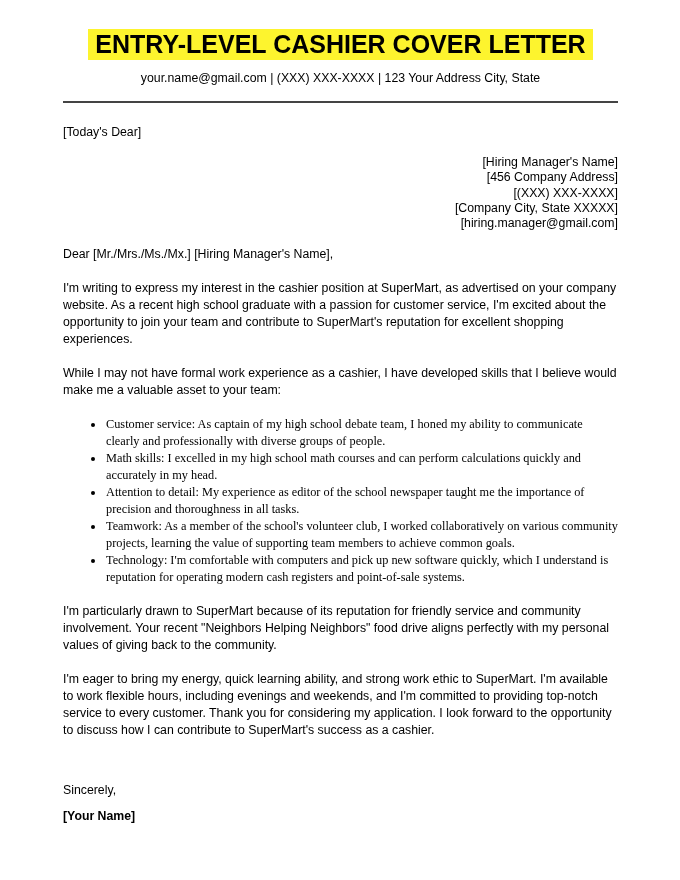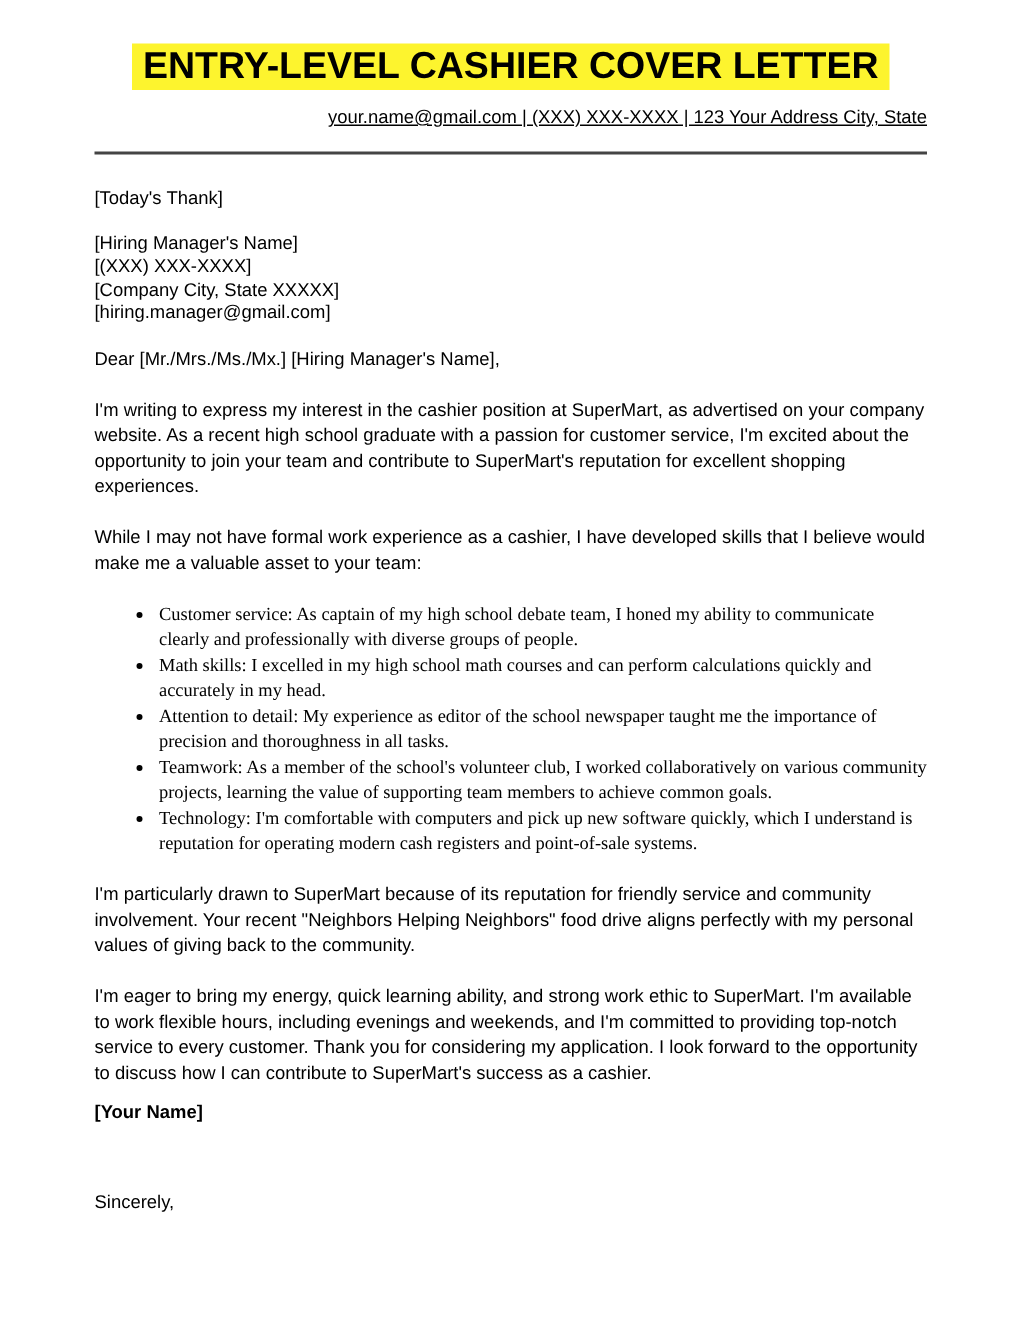--- a/index.html
+++ b/index.html
@@ -28,10 +28,9 @@
   }
   .contact {
     margin-top: 11px;
-    text-align: right;
+    text-align: center;
     font-size: 12.3px;
     line-height: 15px;
-    text-decoration: underline;
   }
   .rule {
     margin-top: 15px;

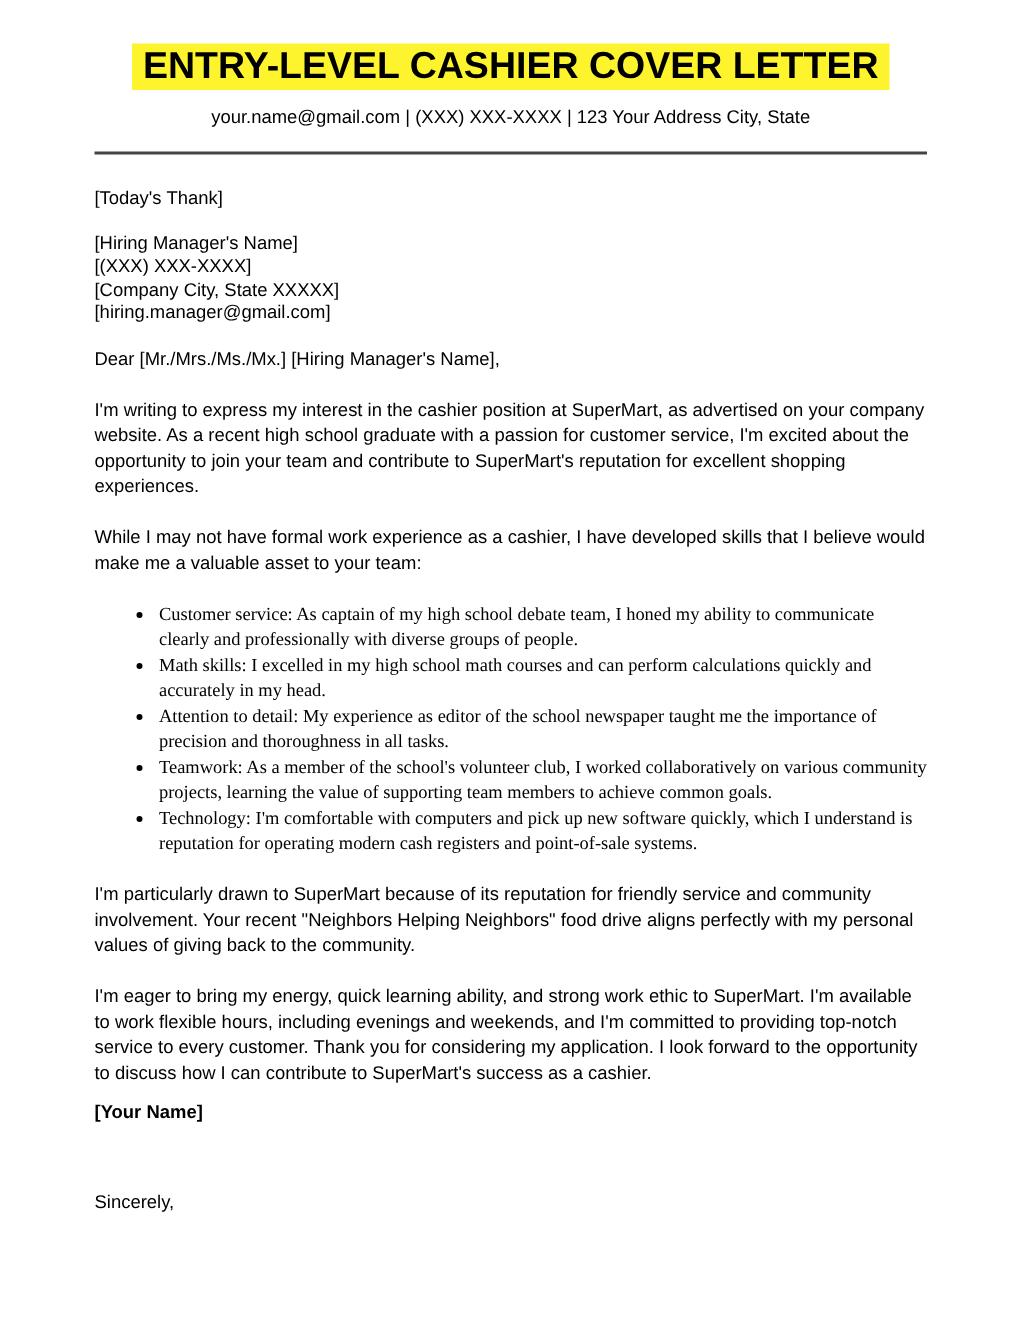--- a/index.html
+++ b/index.html
@@ -66,7 +66,7 @@
 
   <hr class="rule">
 
-  <div class="body-text date-line">[Today's Thank]</div>
+  <div class="body-text date-line">[Today's Dear]</div>
 
   <div class="body-text recipient">
     <div>[Hiring Manager's Name]</div>

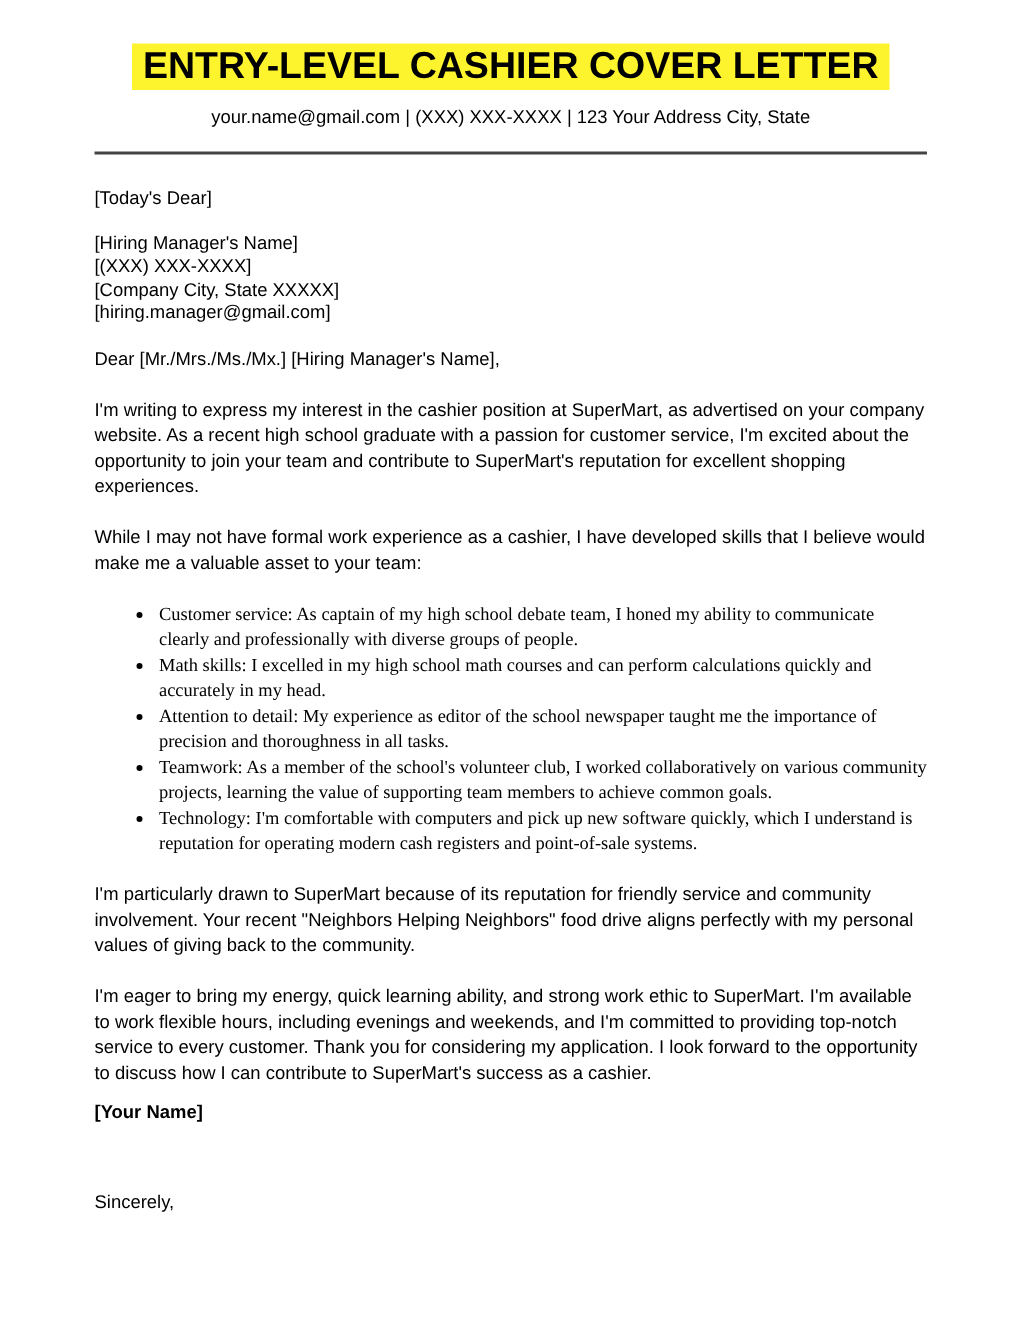--- a/index.html
+++ b/index.html
@@ -40,7 +40,7 @@
   }
   .body-text { font-size: 12.3px; line-height: 17px; }
   .date-line { margin-top: 21px; }
-  .recipient { margin-top: 14px; line-height: 15.3px; }
+  .recipient { margin-top: 14px; line-height: 15.3px; text-align: right; }
   .salutation { margin-top: 15px; }
   .para { margin-top: 17px; }
   ul.skills {

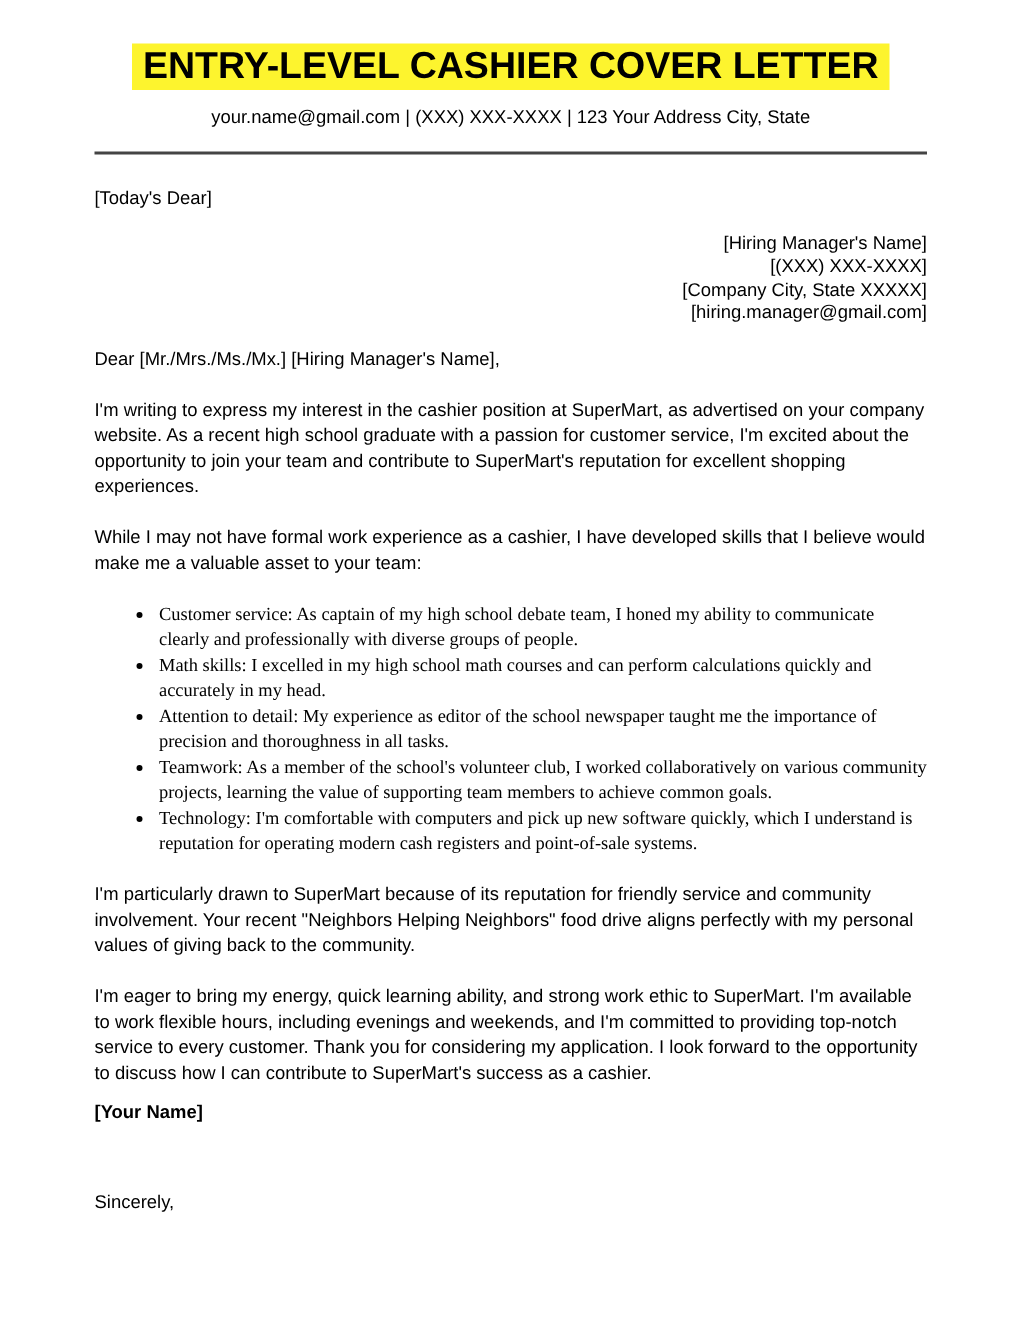--- a/index.html
+++ b/index.html
@@ -70,6 +70,7 @@
 
   <div class="body-text recipient">
     <div>[Hiring Manager's Name]</div>
+    <div>[456 Company Address]</div>
     <div>[(XXX) XXX-XXXX]</div>
     <div>[Company City, State XXXXX]</div>
     <div>[hiring.manager@gmail.com]</div>

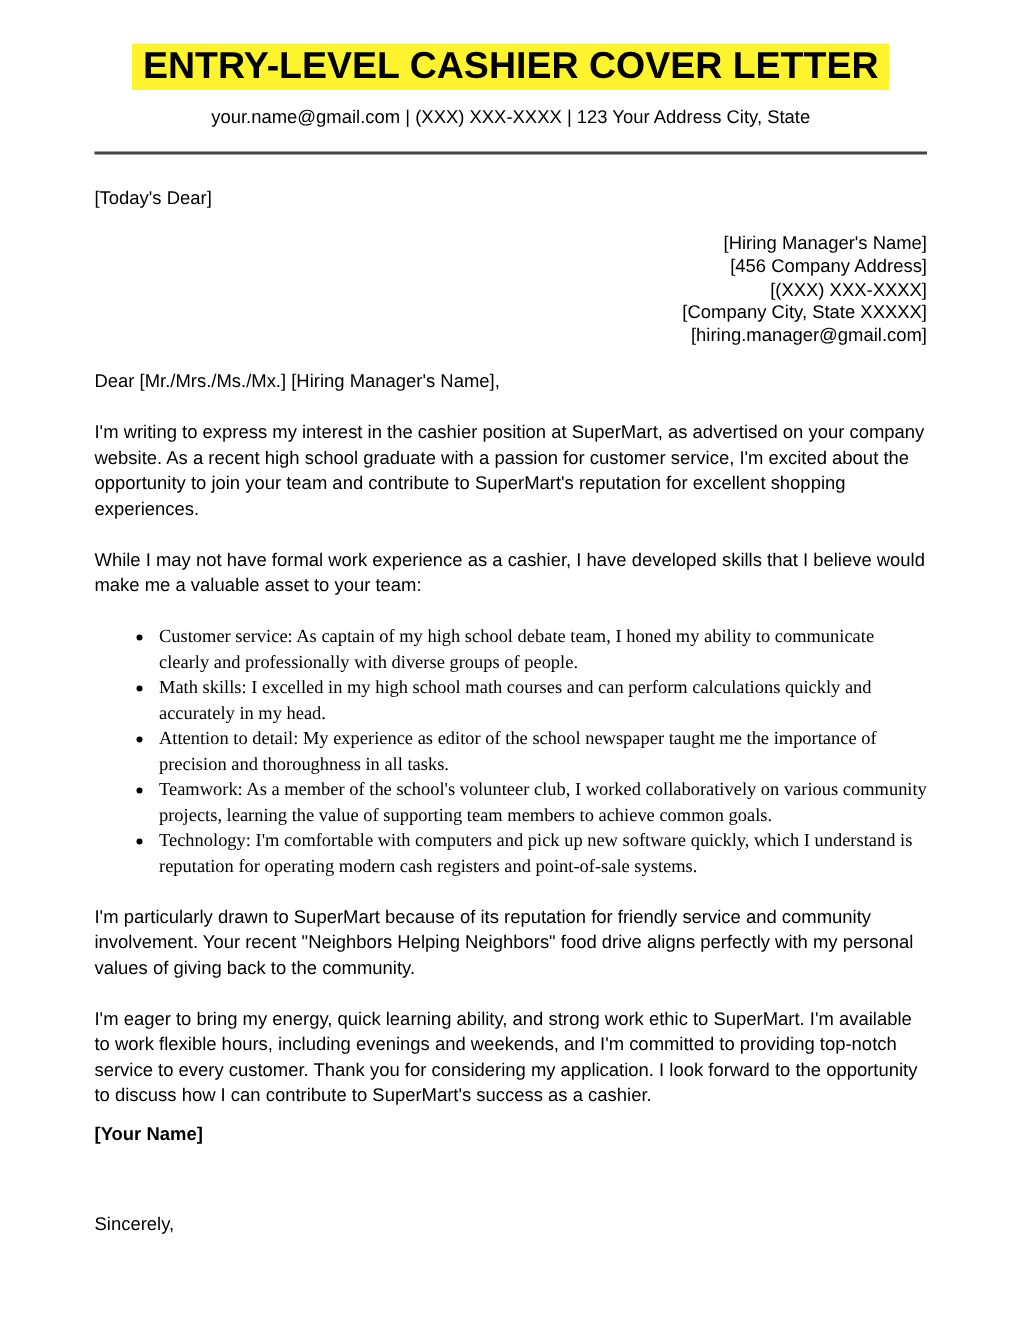--- a/index.html
+++ b/index.html
@@ -94,9 +94,9 @@
 
   <p class="body-text para">I'm eager to bring my energy, quick learning ability, and strong work ethic to SuperMart. I'm available to work flexible hours, including evenings and weekends, and I'm committed to providing top-notch service to every customer. Thank you for considering my application. I look forward to the opportunity to discuss how I can contribute to SuperMart's success as a cashier.</p>
 
+  <div class="body-text valediction">Sincerely,</div>
+
   <div class="body-text signature">[Your Name]</div>
-
-  <div class="body-text valediction">Sincerely,</div>
 
 </div>
 

